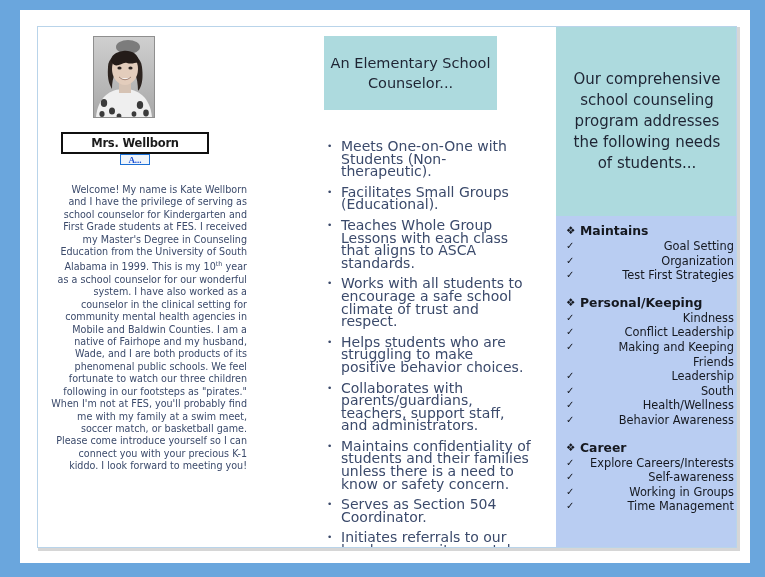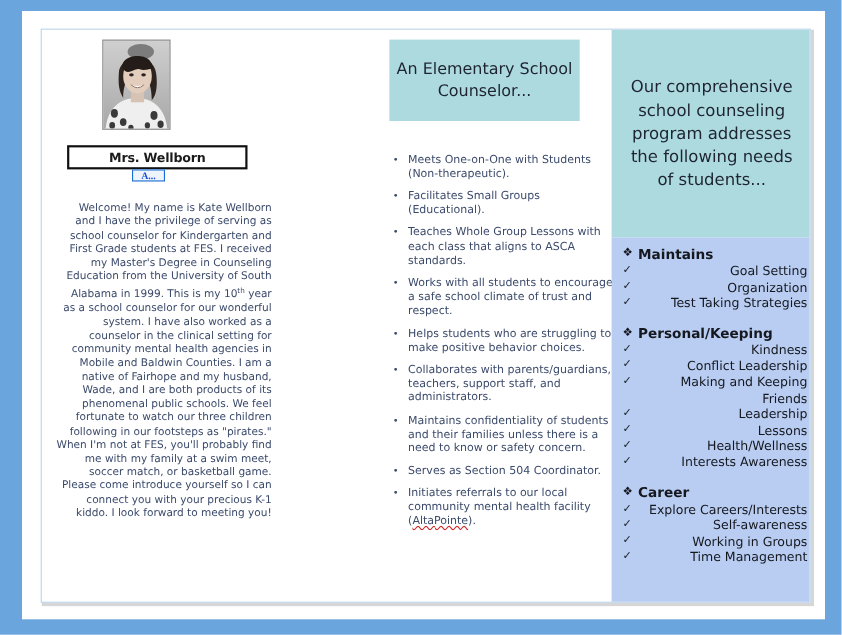--- a/index.html
+++ b/index.html
@@ -54,7 +54,7 @@
     box-sizing: border-box;
   }
   #col-left   { left: 0px;   width: 265px; height: 100%; }
-  #col-mid    { left: 279px; width: 253px; height: 100%; }
+  #col-mid    { left: 249px; width: 253px; height: 100%; }
   #col-right  { left: 518px; width: 182px; height: 100%; }
 
   

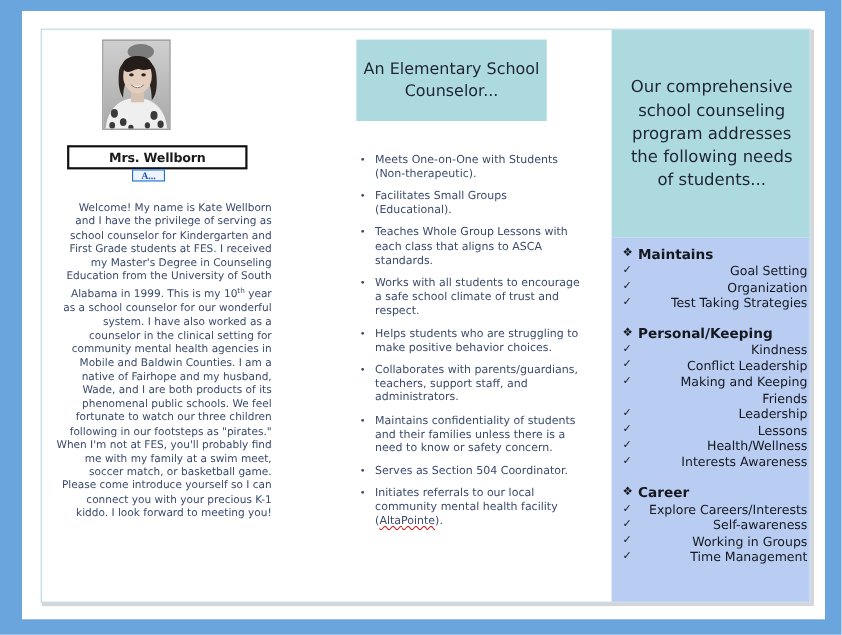--- a/index.html
+++ b/index.html
@@ -71,7 +71,7 @@
   #name-box {
     position: absolute;
     left: 23px; top: 105px;
-    width: 164px; height: 22px;
+    width: 148px; height: 22px;
     border: 2px solid #101010;
     background: #ffffff;
     display: flex;

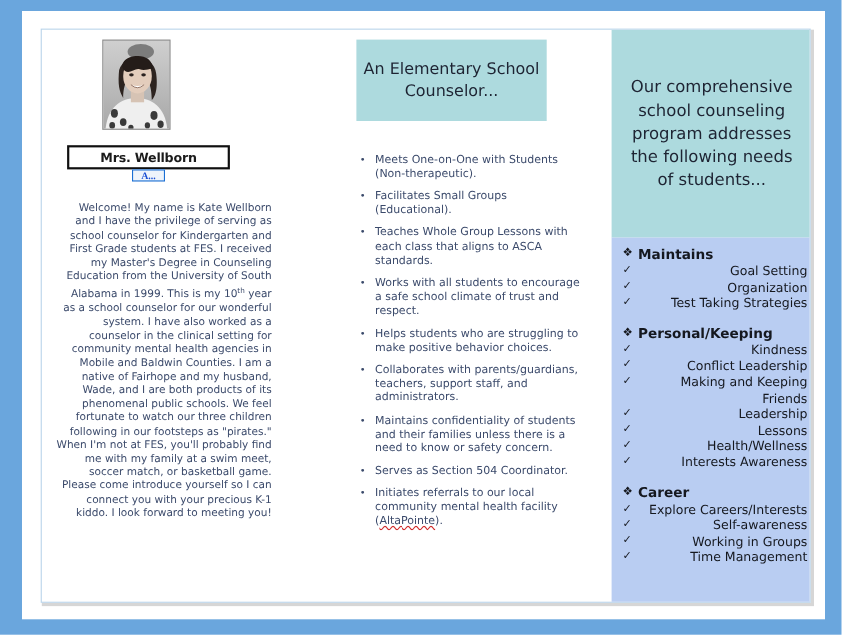--- a/index.html
+++ b/index.html
@@ -153,7 +153,7 @@
   #mid-list .bullet-txt {
     flex: 1 1 auto;
     font-family: "DejaVu Sans", sans-serif;
-    font-size: 10px;
+    font-size: 14px;
     line-height: 12.6px;
     color: #3b4a6b;
   }

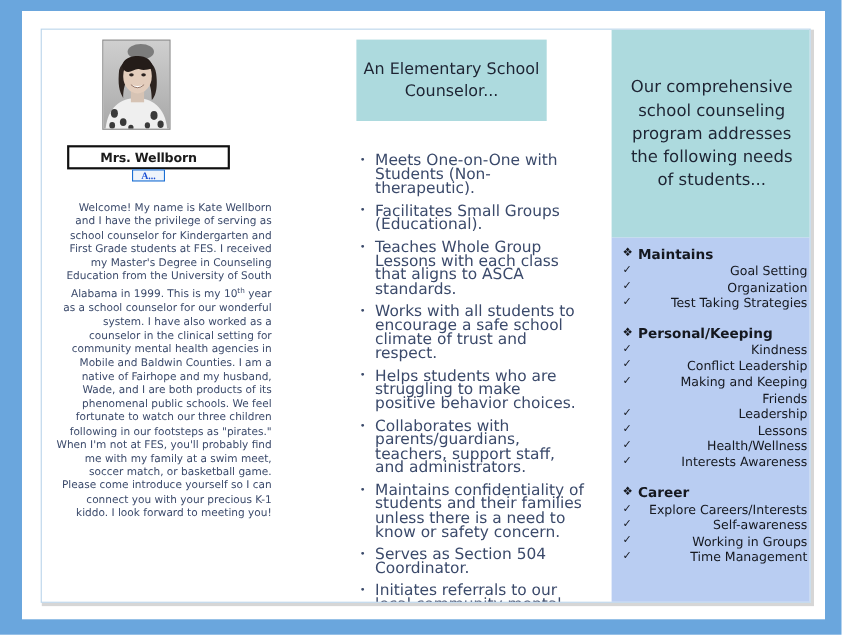--- a/index.html
+++ b/index.html
@@ -356,7 +356,7 @@
             </div>
             <div class="ritem">
               <span class="check">✓</span>
-              <span class="rtxt">Test Taking Strategies</span>
+              <span class="rtxt">Test First Strategies</span>
             </div>
           </div>
           <div class="gap"></div>

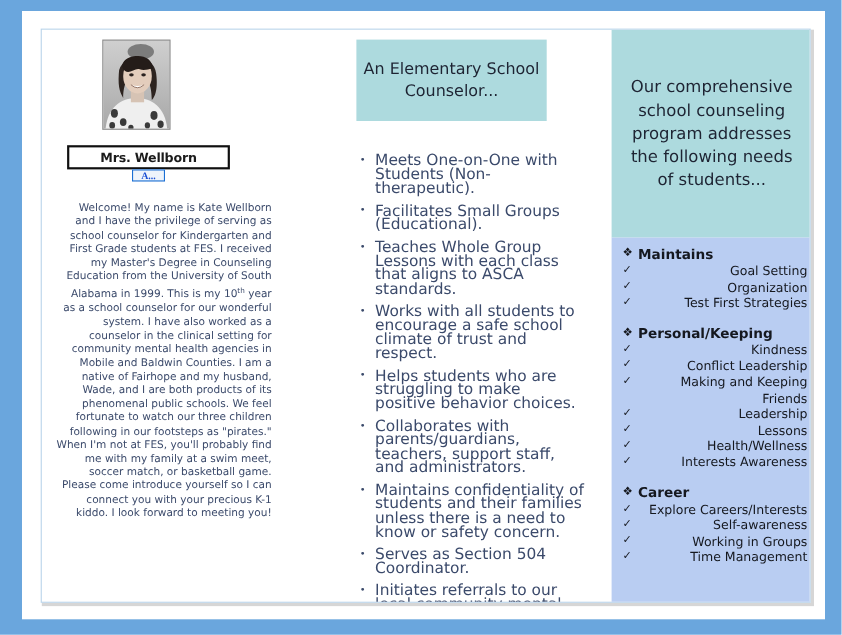--- a/index.html
+++ b/index.html
@@ -383,7 +383,7 @@
             </div>
             <div class="ritem">
               <span class="check">✓</span>
-              <span class="rtxt">Lessons</span>
+              <span class="rtxt">South</span>
             </div>
             <div class="ritem">
               <span class="check">✓</span>

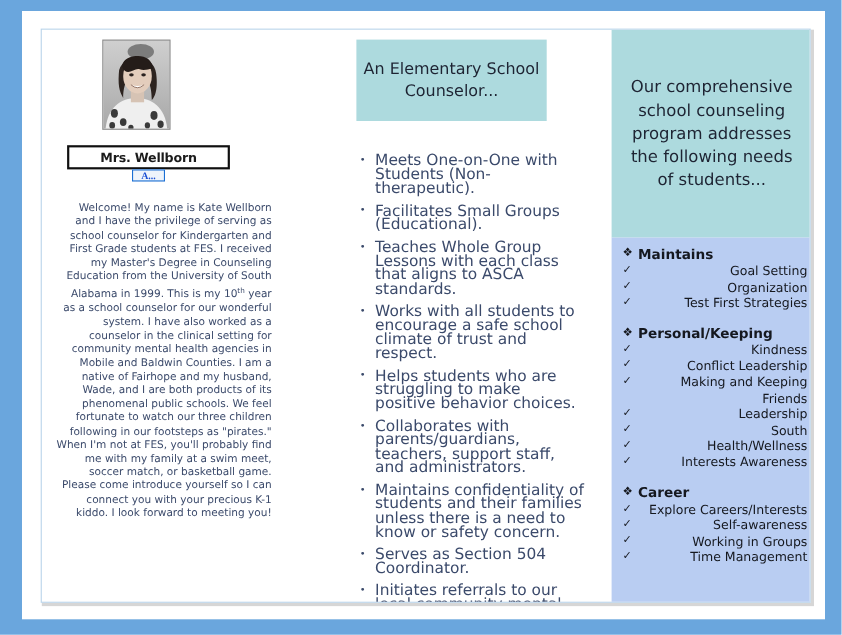--- a/index.html
+++ b/index.html
@@ -391,7 +391,7 @@
             </div>
             <div class="ritem">
               <span class="check">✓</span>
-              <span class="rtxt">Interests Awareness</span>
+              <span class="rtxt">Behavior Awareness</span>
             </div>
           </div>
           <div class="gap"></div>

